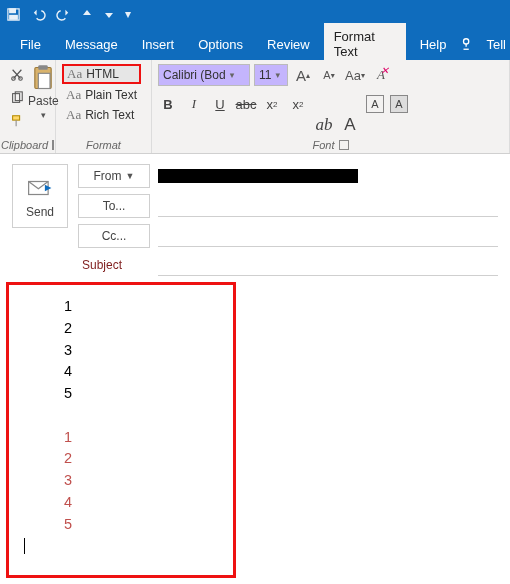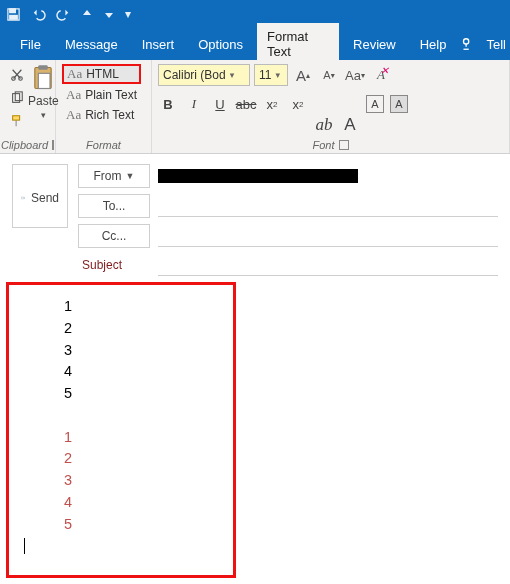--- a/index.html
+++ b/index.html
@@ -115,8 +115,8 @@
   <div class="tab">Message</div>
   <div class="tab">Insert</div>
   <div class="tab">Options</div>
+  <div class="tab">Review</div>
   <div class="tab active">Format Text</div>
-  <div class="tab">Review</div>
   <div class="tab">Help</div>
   <div class="tell">
     <svg viewBox="0 0 16 16" fill="none" stroke="#fff" stroke-width="1.5">

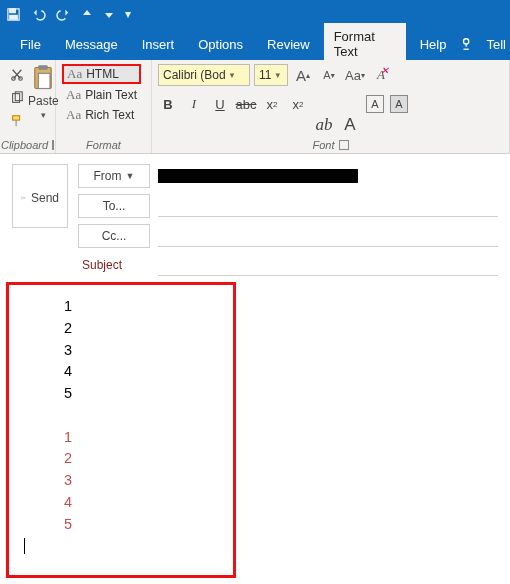--- a/index.html
+++ b/index.html
@@ -36,7 +36,7 @@
 
   
   .font-top { display:flex; align-items:center; gap:4px; }
-  .combo { background:#fef9c3; border:1px solid #bbb; height:22px; display:flex; align-items:center; padding:0 4px; font-size:12px; color:#333;}
+  .combo { background:#c4b5fd; border:1px solid #bbb; height:22px; display:flex; align-items:center; padding:0 4px; font-size:12px; color:#333;}
   .combo .caret { margin-left:4px; font-size:9px; color:#666; }
   .fsz { width:34px; }
   .fname { width:92px; }

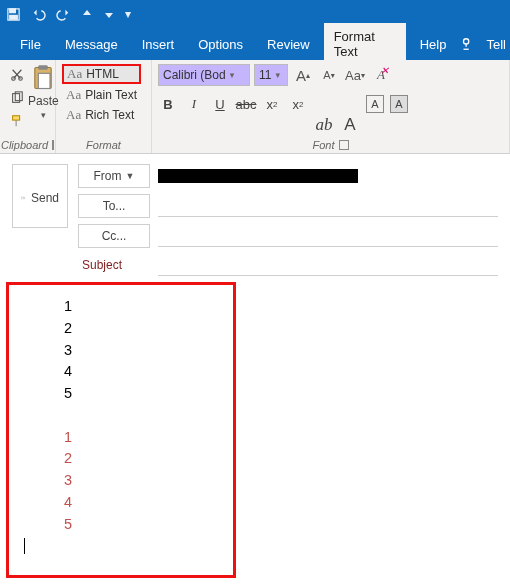--- a/index.html
+++ b/index.html
@@ -53,7 +53,7 @@
 
   
   .compose { display:flex; padding:10px 12px 6px 12px; gap:10px; background:#fff; }
-  .sendcol { display:flex; flex-direction:row; align-items:center; gap:6px; border:1px solid #cfcfcf; padding:10px 8px 6px 8px; width:56px; height:64px; justify-content:center;}
+  .sendcol { display:flex; flex-direction:column; align-items:center; gap:6px; border:1px solid #cfcfcf; padding:10px 8px 6px 8px; width:56px; height:64px; justify-content:center;}
   .sendcol svg{width:26px;height:22px;}
   .sendcol .lbl{font-size:12px;color:#444;}
   .fields { flex:1; display:flex; flex-direction:column; gap:6px; }

